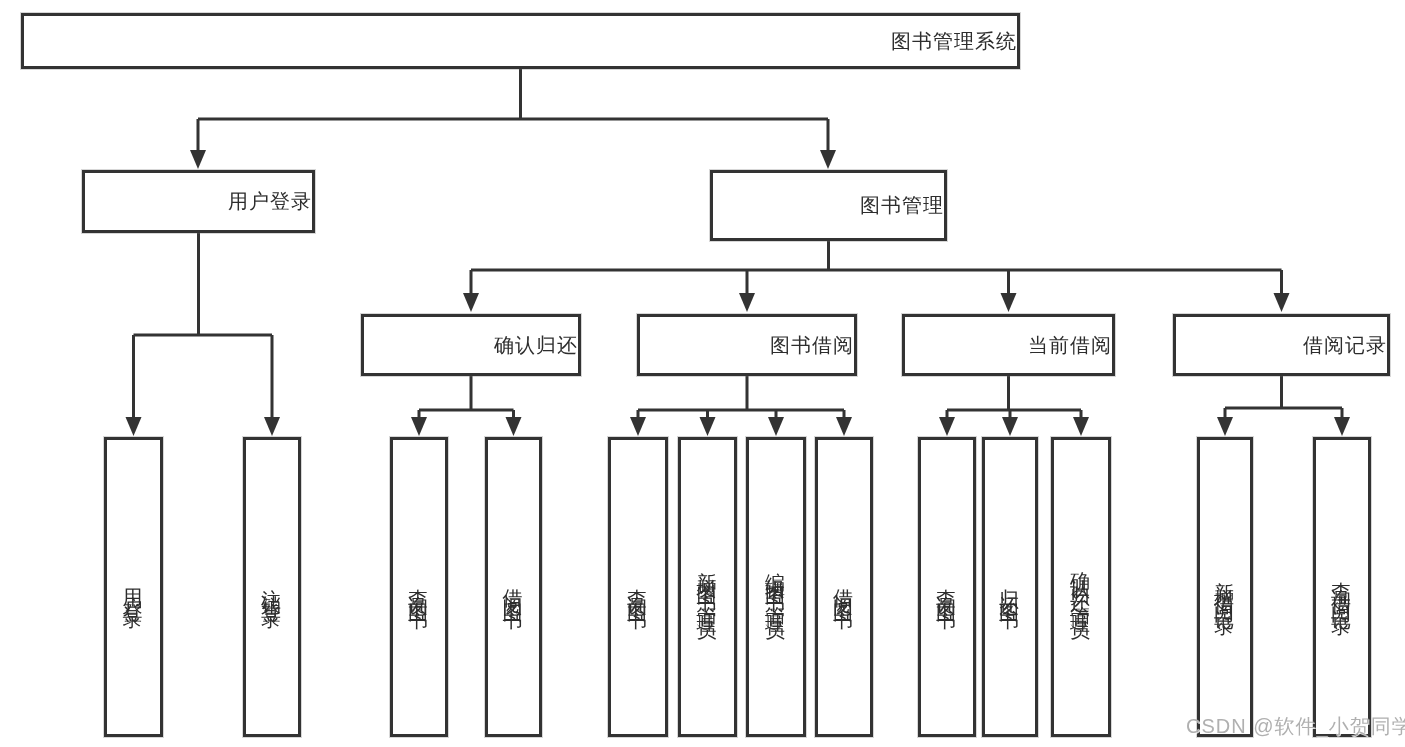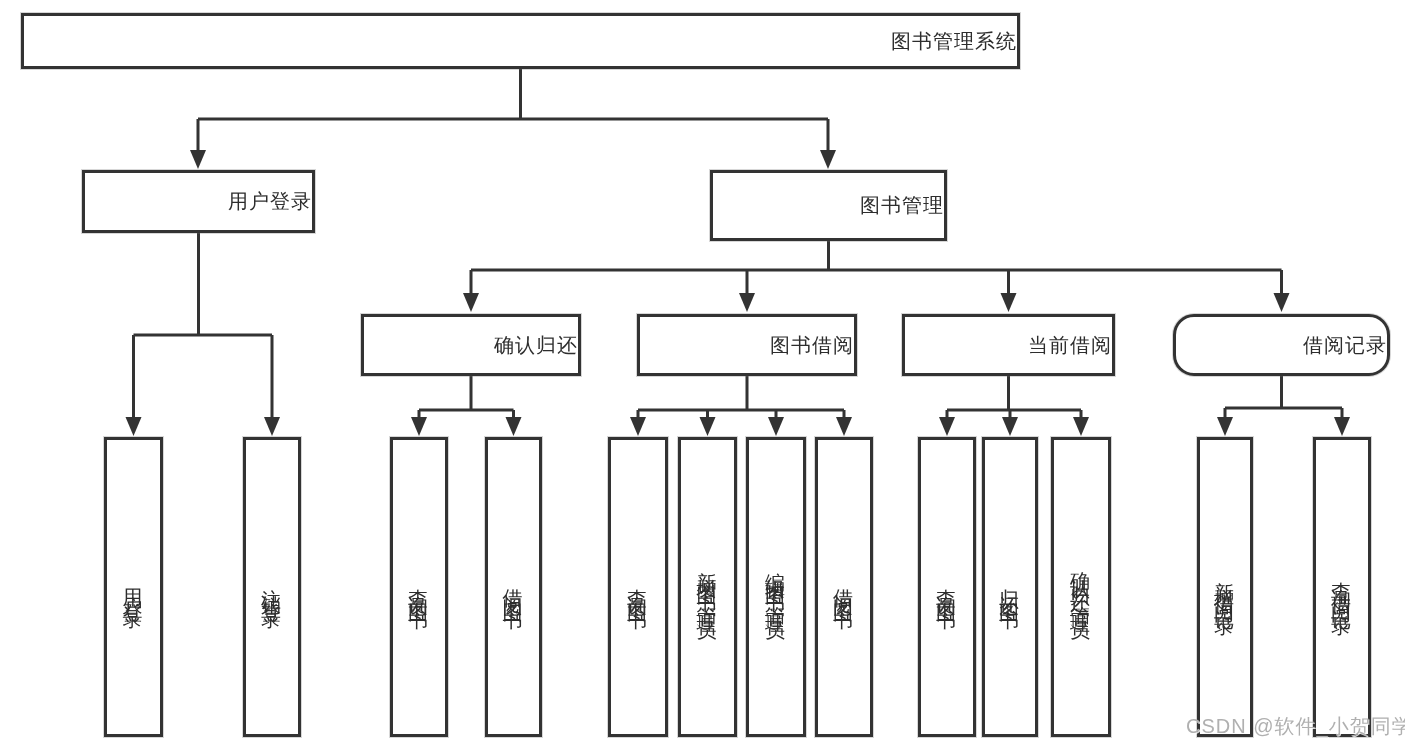--- a/index.html
+++ b/index.html
@@ -113,7 +113,7 @@
   <div class="box" style="left:902px;top:314px;width:213px;height:62px;">
     <span>当前借阅</span>
   </div>
-  <div class="box" style="left:1173px;top:314px;width:217px;height:62px;border-radius:21px;">
+  <div class="box" style="left:1173px;top:314px;width:217px;height:62px;">
     <span>借阅记录</span>
   </div>
 

